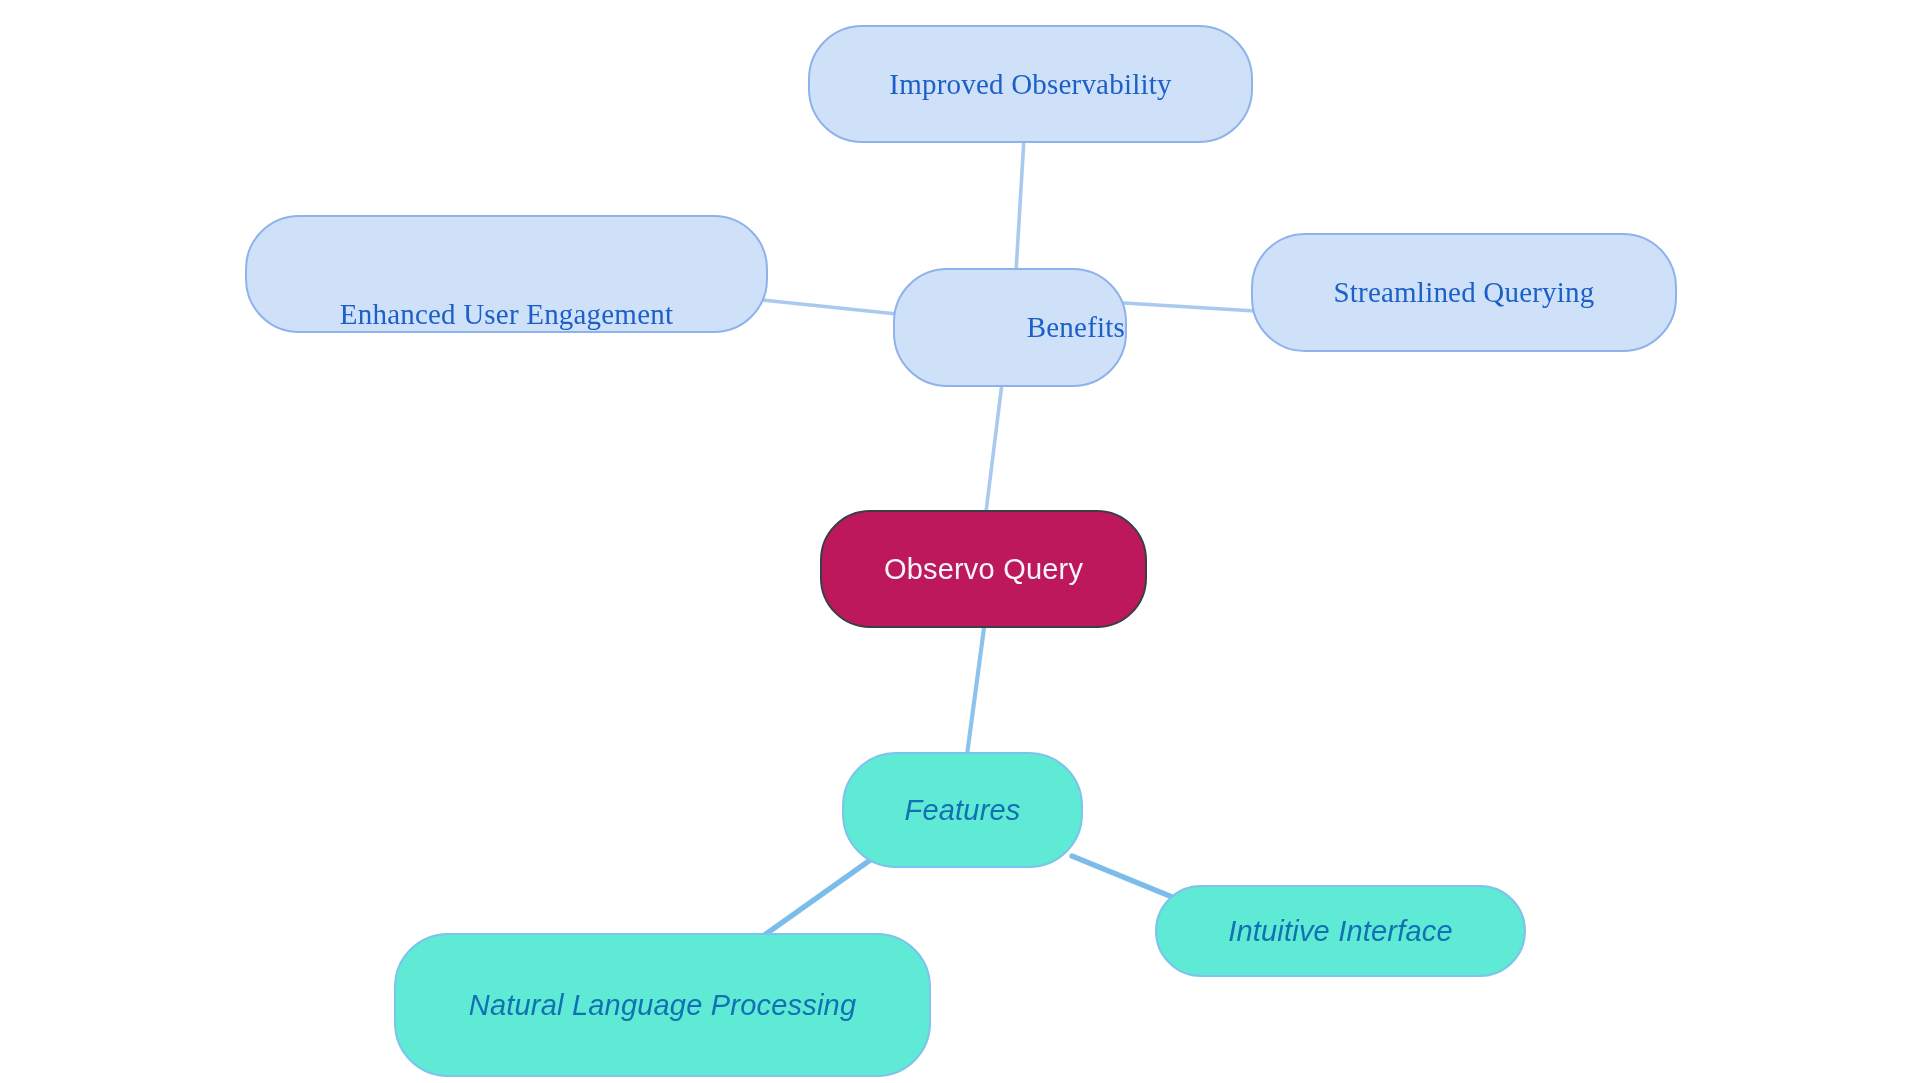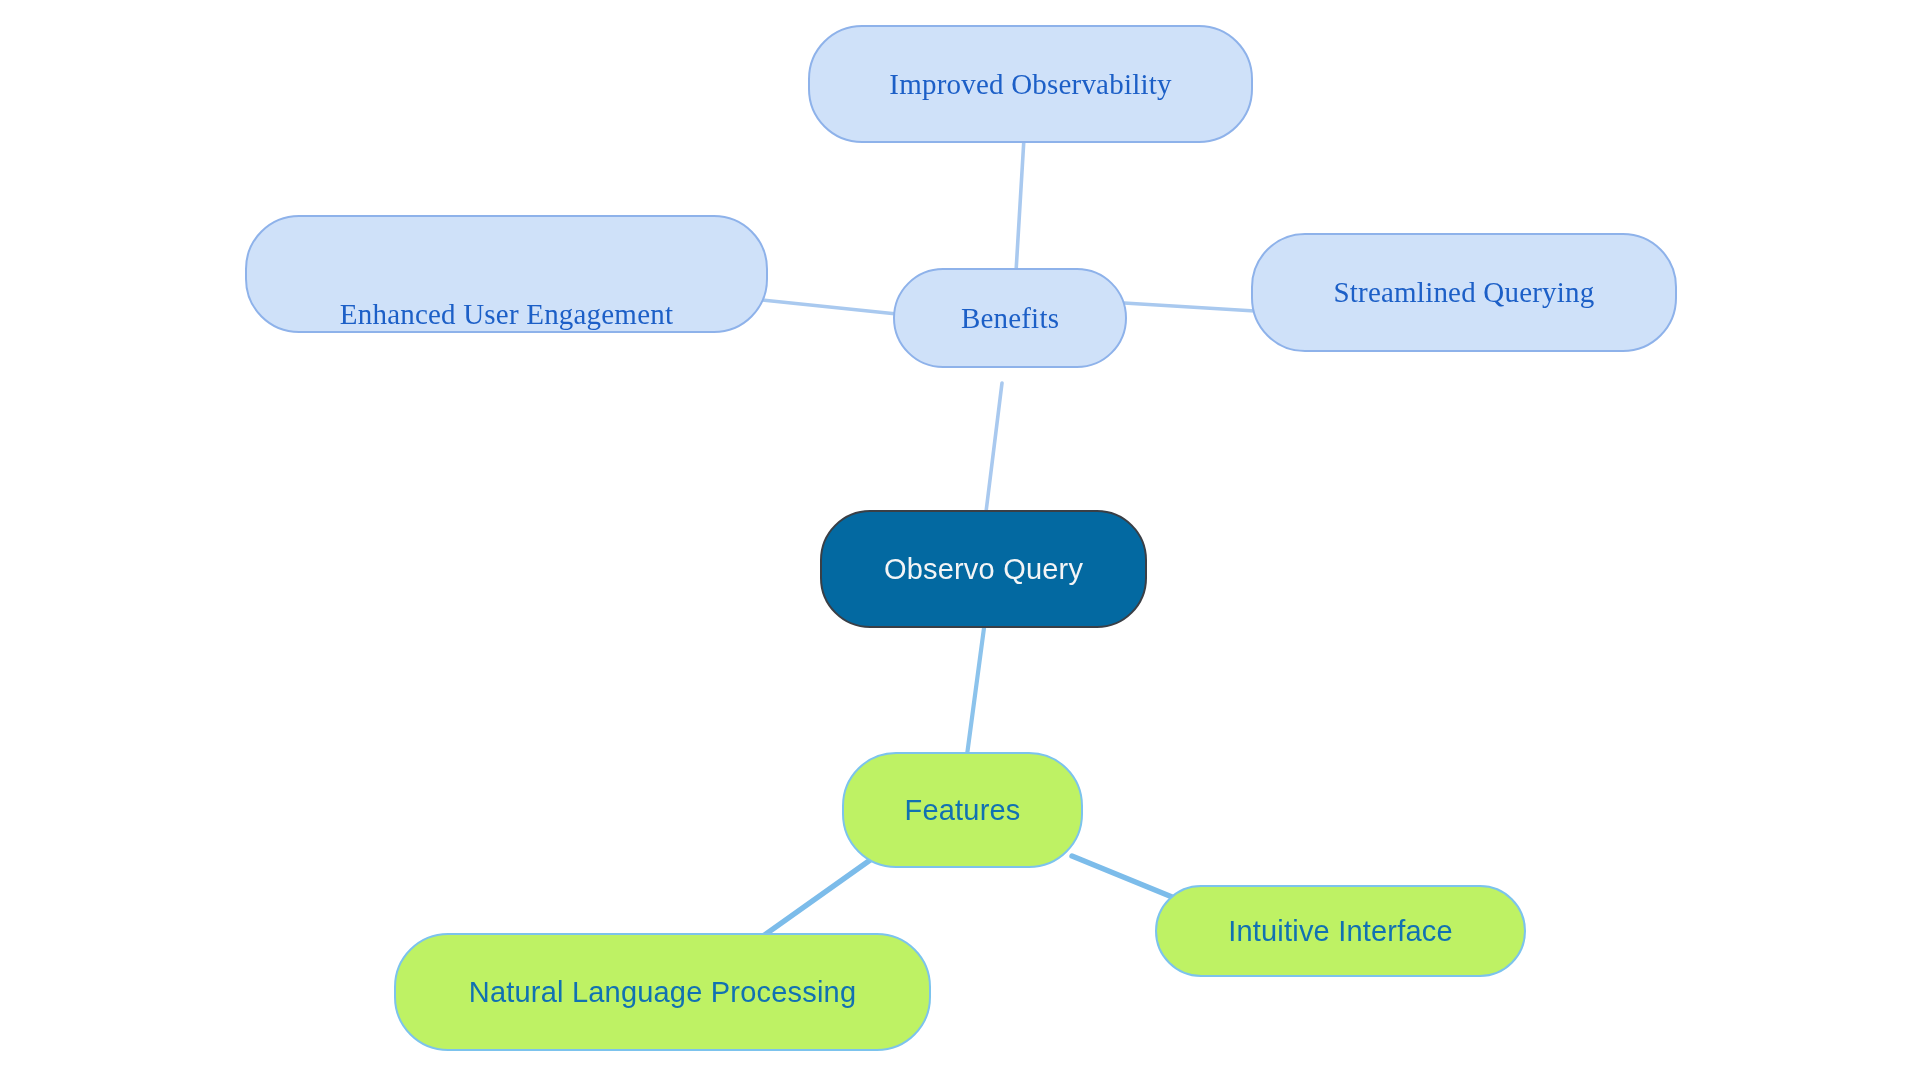--- a/index.html
+++ b/index.html
@@ -54,7 +54,7 @@
   #n-improved    { left: 808px;  top: 25px;  width: 445px; height: 118px; }
   #n-enhanced    { left: 245px;  top: 215px; width: 523px; height: 118px; align-items: flex-end; }
   #n-streamlined { left: 1251px; top: 233px; width: 426px; height: 119px; }
-  #n-benefits    { left: 893px;  top: 268px; width: 234px; height: 100px; }
+  #n-benefits    { left: 893px;  top: 268px; width: 234px; height: 119px; justify-content: flex-end; }
   #n-root        { left: 820px;  top: 510px; width: 327px; height: 118px; }
   #n-features    { left: 842px;  top: 752px; width: 241px; height: 116px; }
   #n-nlp         { left: 394px;  top: 933px; width: 537px; height: 118px; }

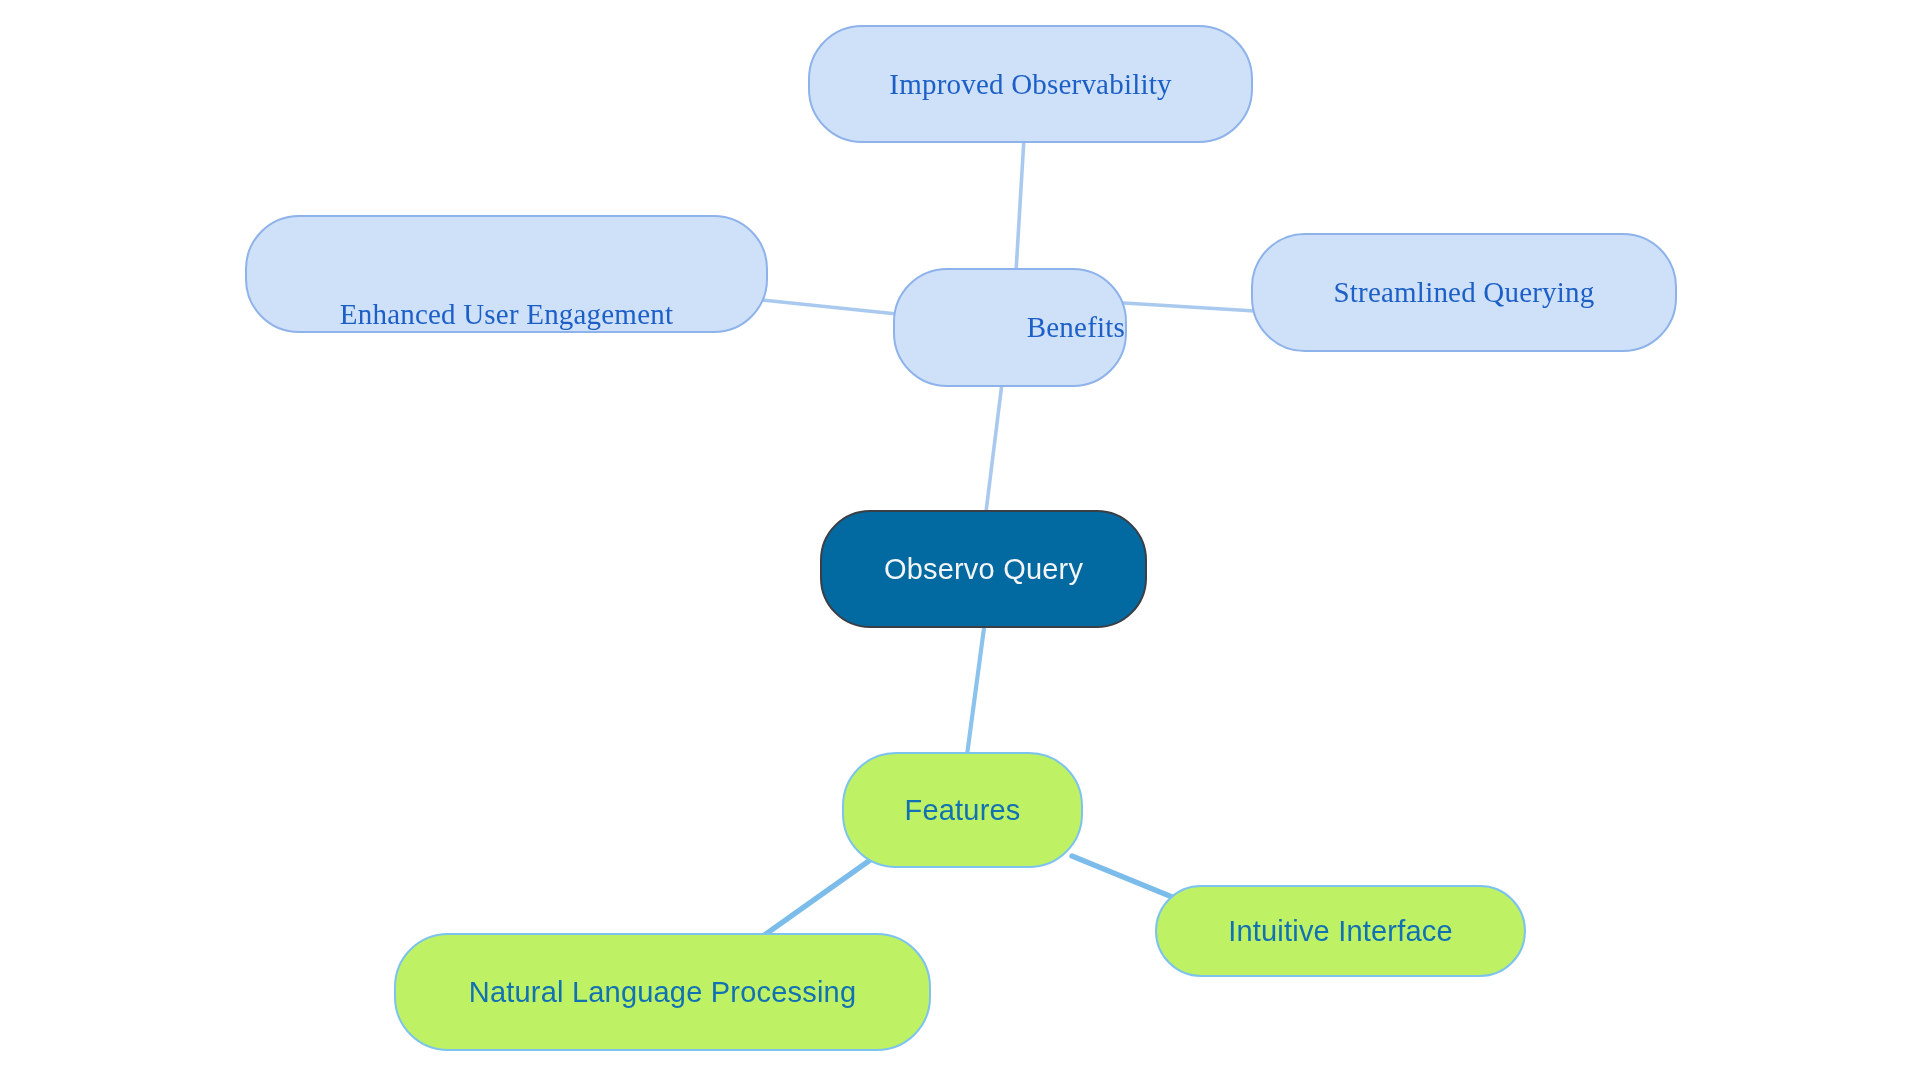--- a/index.html
+++ b/index.html
@@ -46,7 +46,7 @@
     border-radius: 54px;
   }
   .node--root {
-    background: #0369a1;
+    background: #be185d;
     border: 2px solid #3a3f46;
     color: #f4f5f6;
     border-radius: 50px;

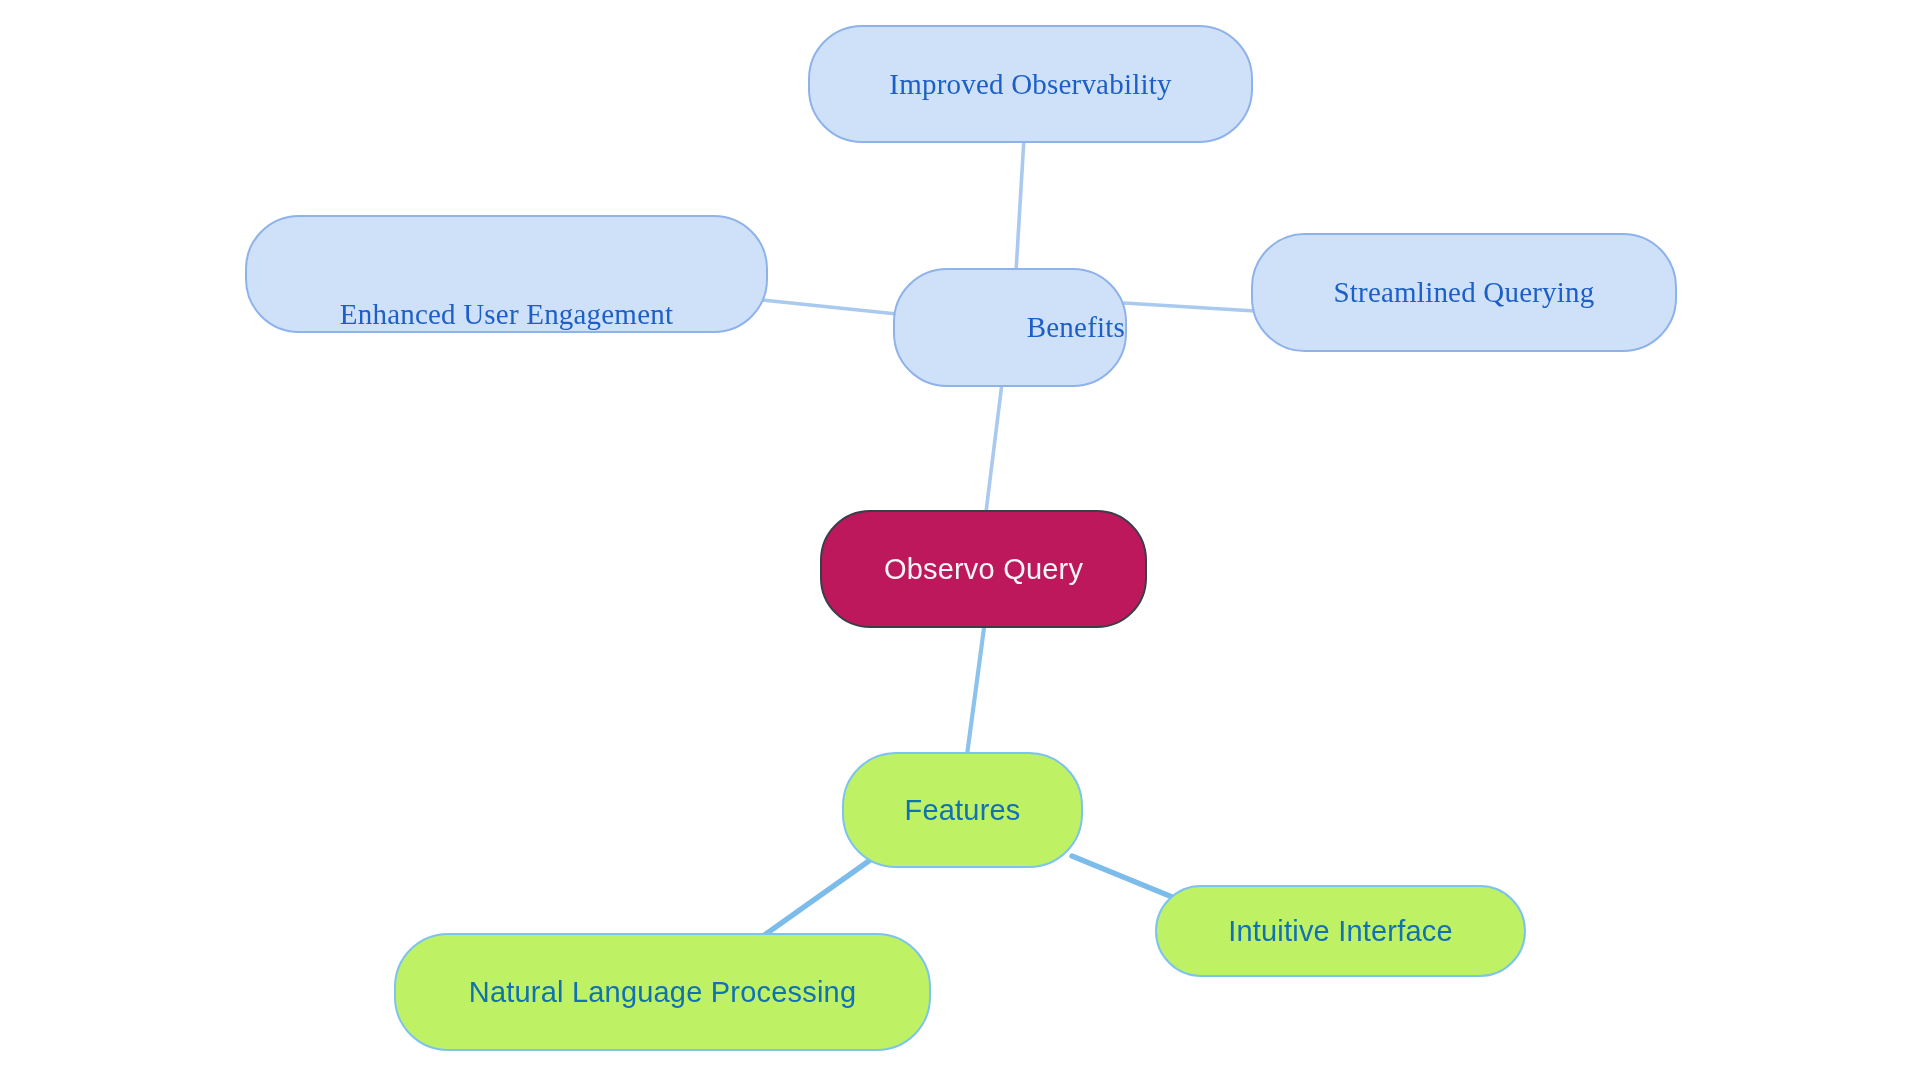--- a/index.html
+++ b/index.html
@@ -40,10 +40,11 @@
     font-family: Liberation Serif, serif;
   }
   .node--feature {
-    background: #bef264;
+    background: #5eead4;
     border: 2px solid #7cc3ed;
     color: #1171b2;
     border-radius: 54px;
+    font-style: italic;
   }
   .node--root {
     background: #be185d;

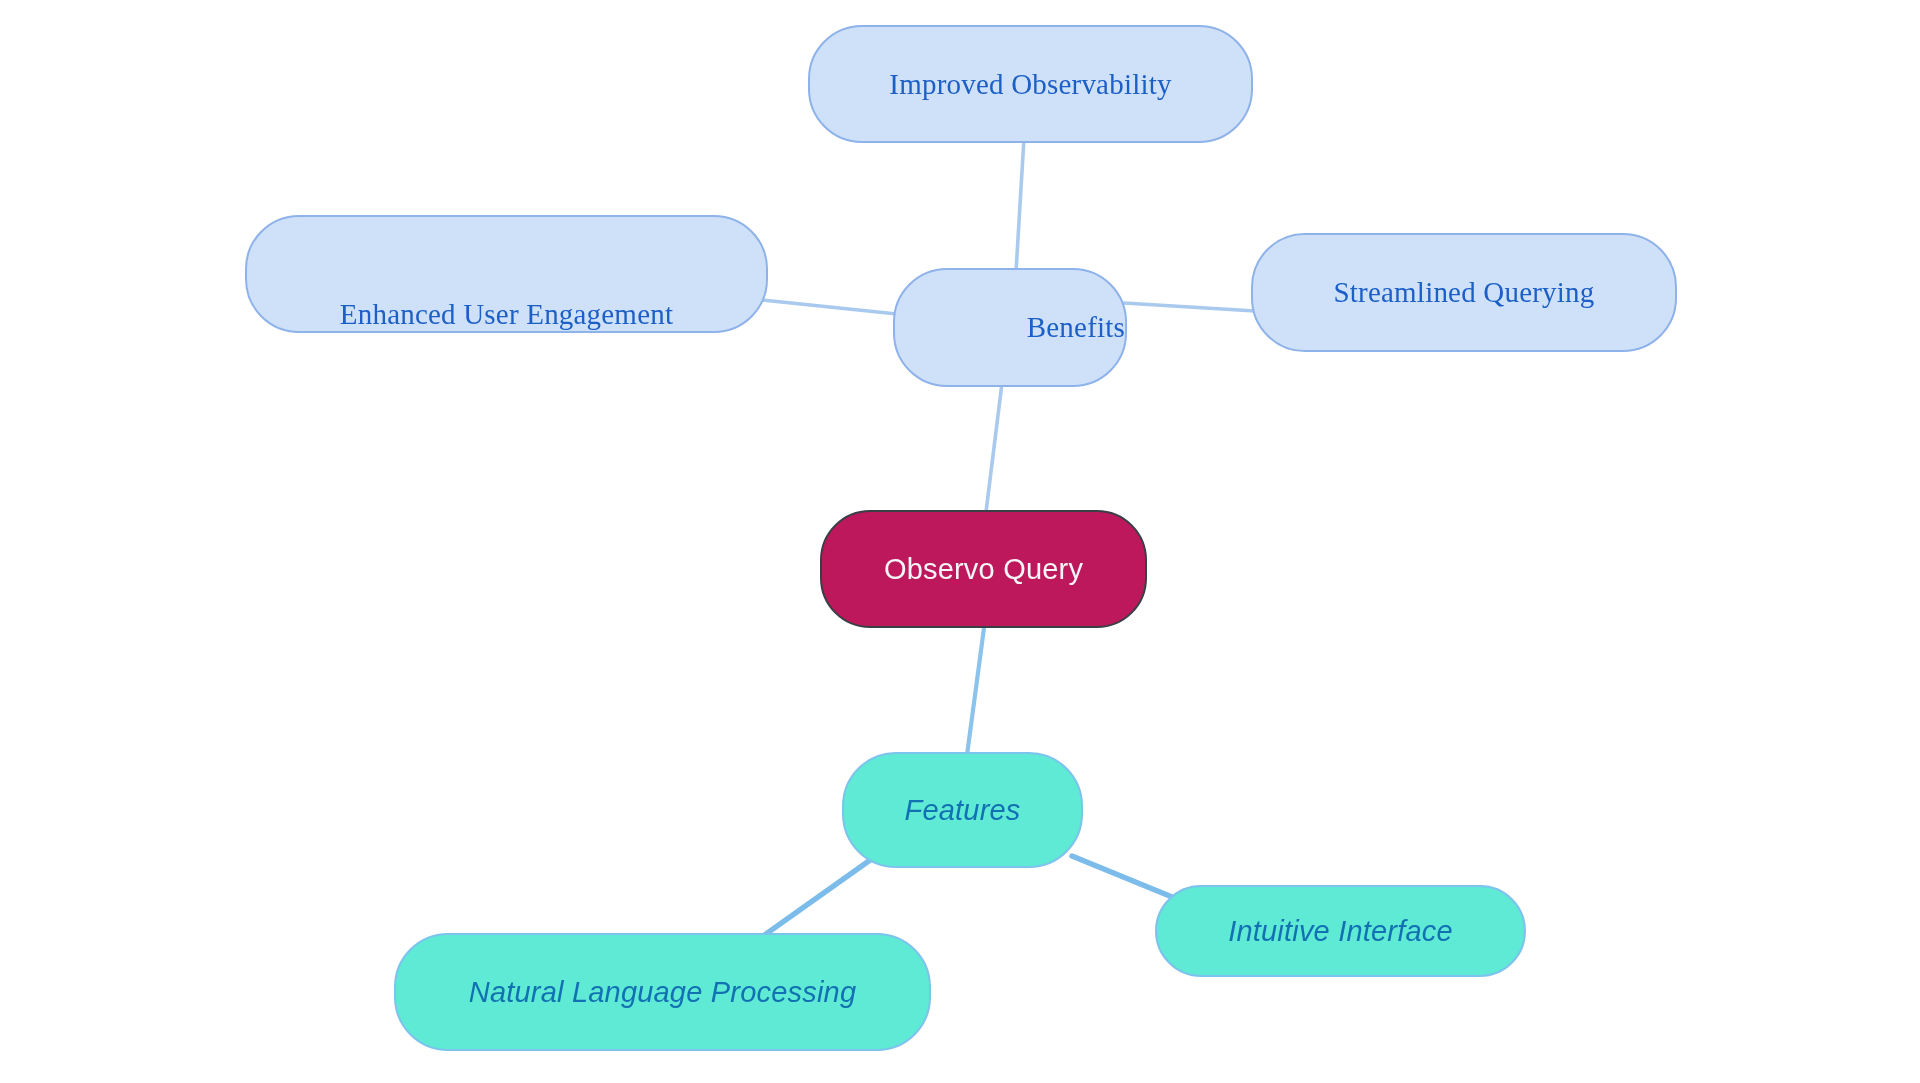--- a/index.html
+++ b/index.html
@@ -58,7 +58,7 @@
   #n-benefits    { left: 893px;  top: 268px; width: 234px; height: 119px; justify-content: flex-end; }
   #n-root        { left: 820px;  top: 510px; width: 327px; height: 118px; }
   #n-features    { left: 842px;  top: 752px; width: 241px; height: 116px; }
-  #n-nlp         { left: 394px;  top: 933px; width: 537px; height: 118px; }
+  #n-nlp         { left: 394px;  top: 933px; width: 537px; height: 144px; }
   #n-intuitive   { left: 1155px; top: 885px; width: 371px; height: 92px; }
 
   .edge--benefit { stroke: #a9c9ef; stroke-width: 3.6; stroke-linecap: round; }

